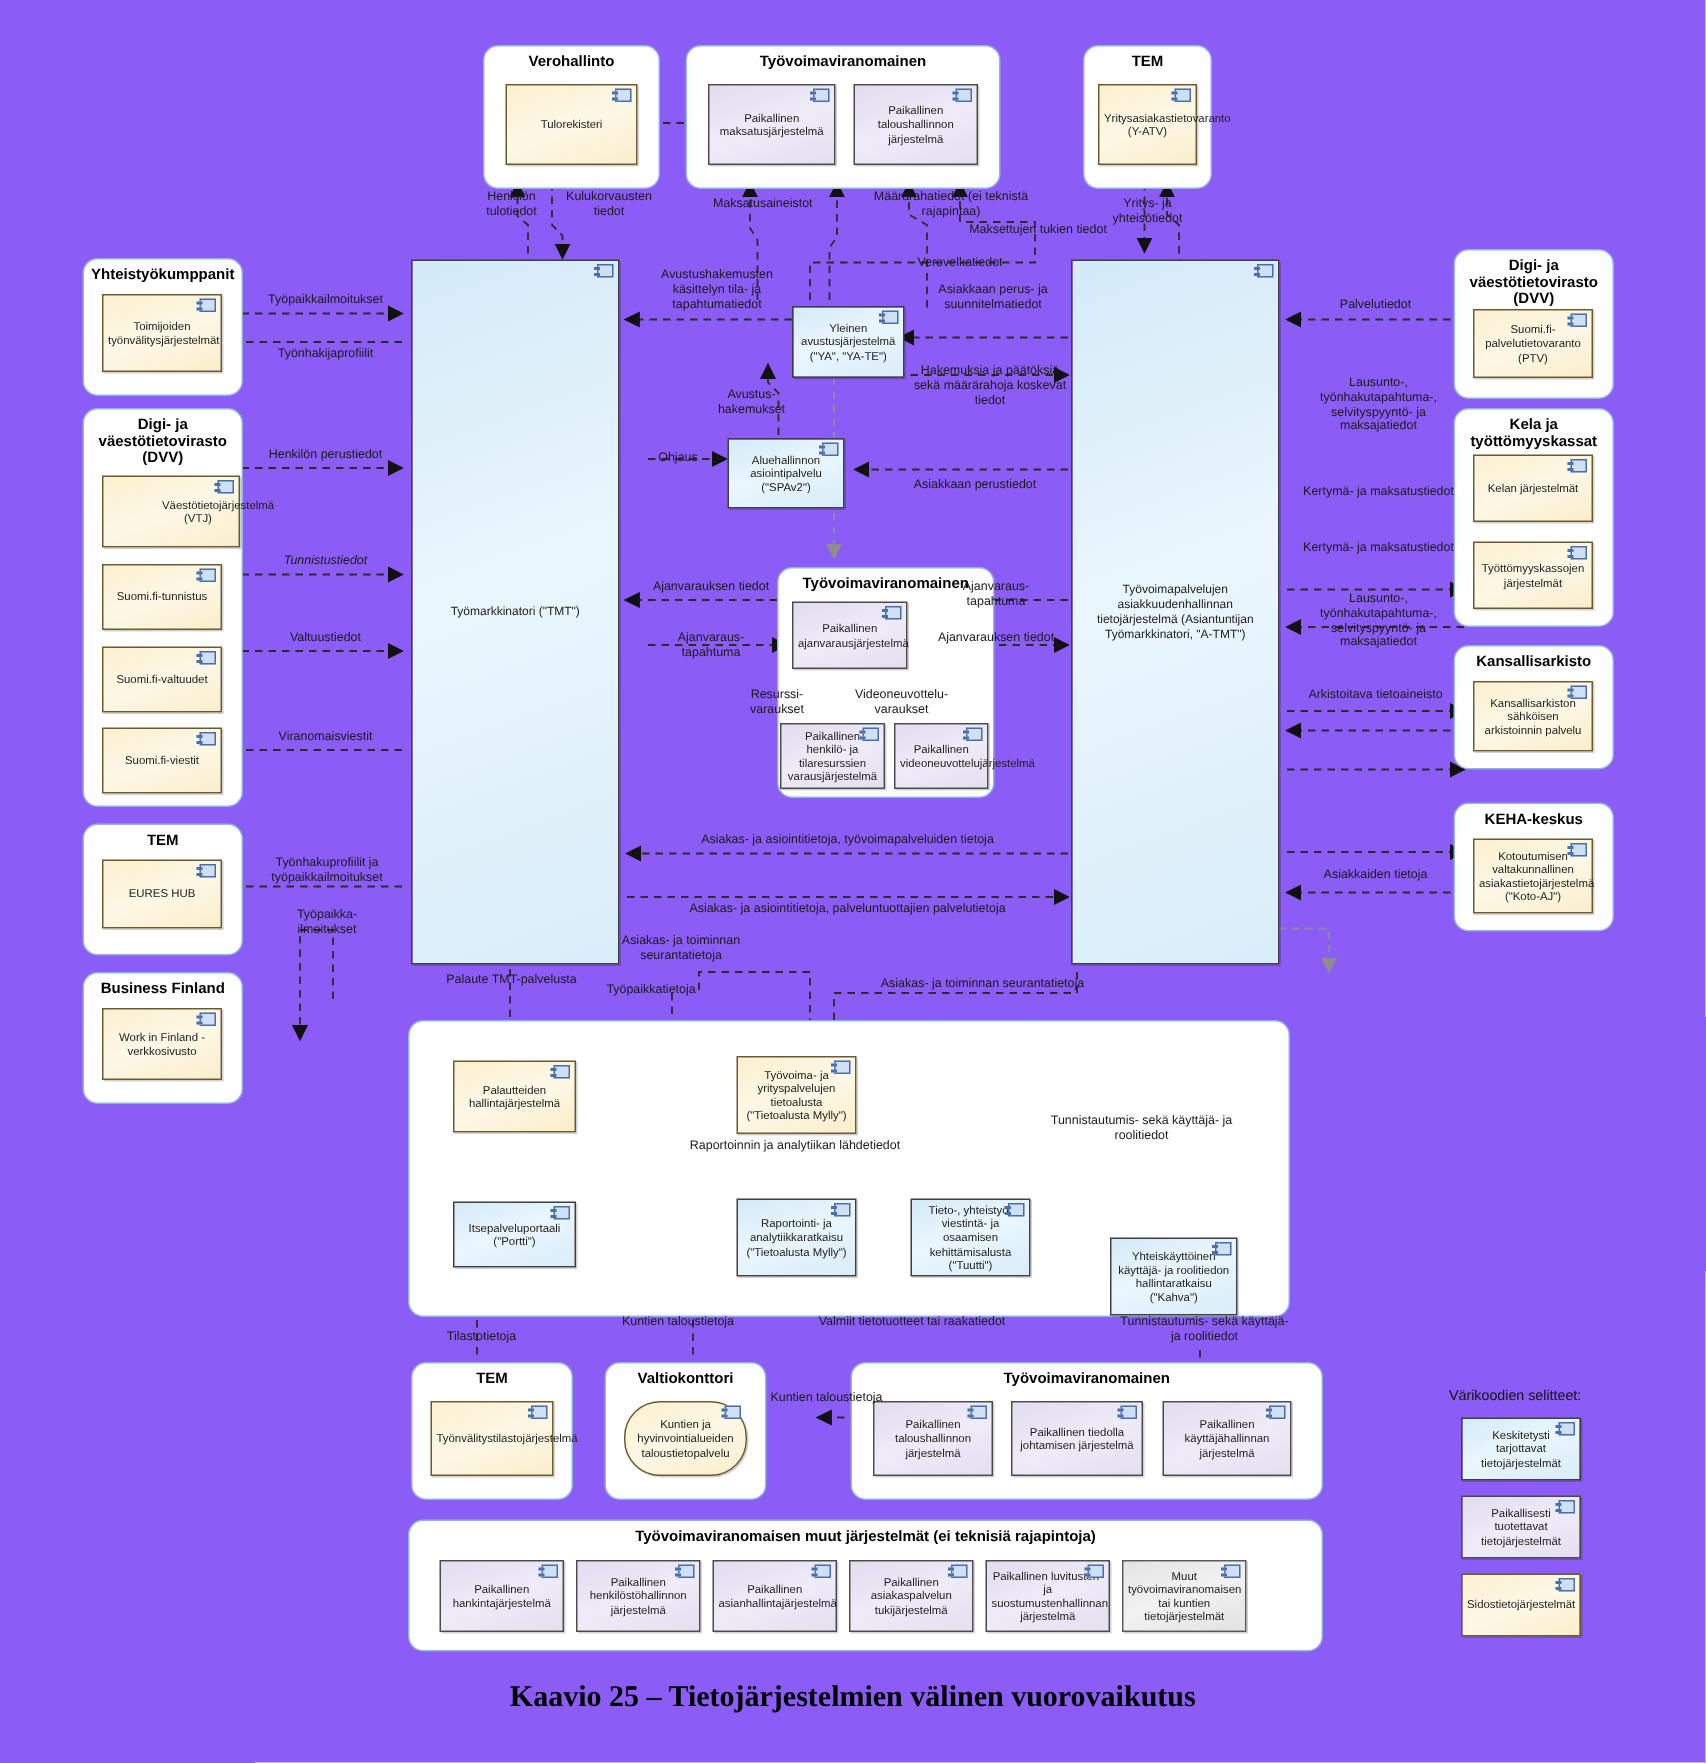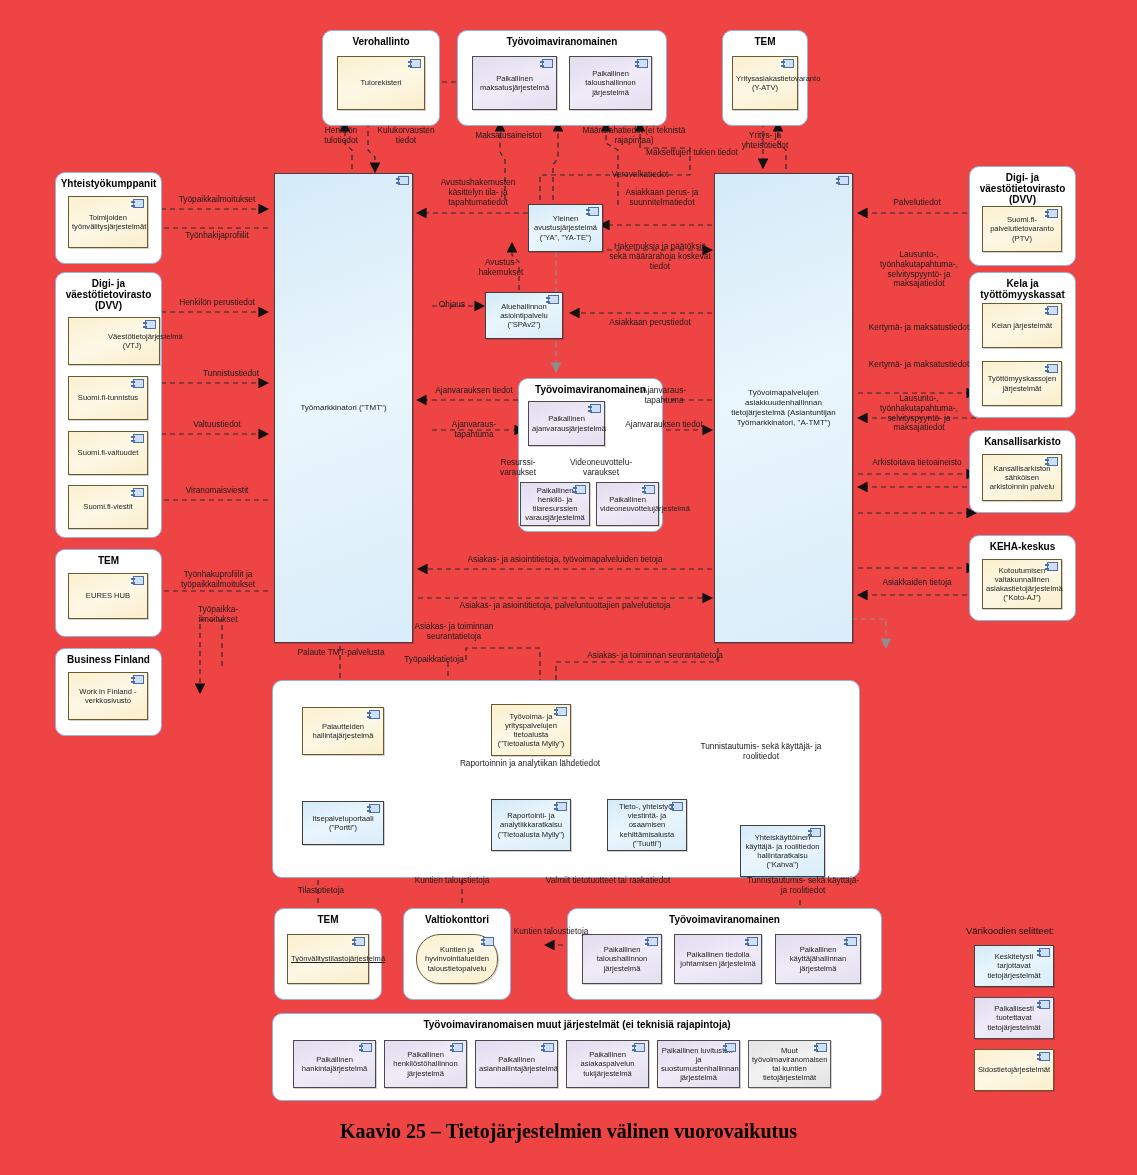--- a/index.html
+++ b/index.html
@@ -5,7 +5,7 @@
 <style>
   html,body{margin:0;padding:0;background:#ffffff;}
   body{font-family:"Liberation Sans",sans-serif;color:#111;}
-  #page{position:relative;width:1137px;height:1175px;overflow:hidden;background:#ef4444;}
+  #page{position:relative;width:1137px;height:1175px;overflow:hidden;background:#8b5cf6;}
 
   
   .group{position:absolute;border:1px solid #8fb5de;border-radius:10px;background:#ffffff;}

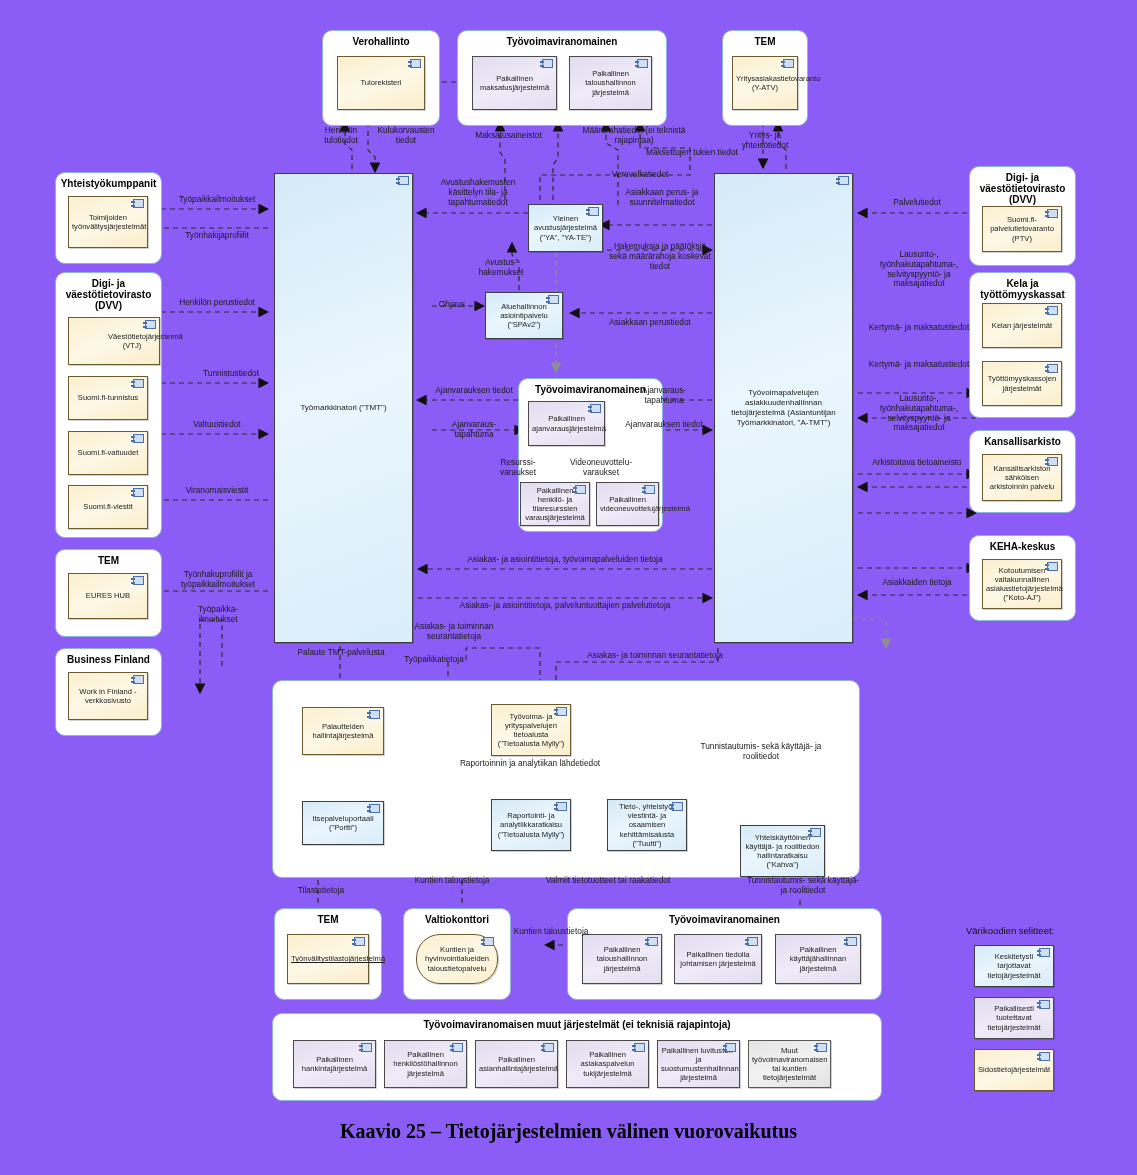--- a/index.html
+++ b/index.html
@@ -378,7 +378,7 @@
   <div class="elabel" style="left:162px;top:195px;width:110px;">Työpaikkailmoitukset</div>
   <div class="elabel" style="left:162px;top:231px;width:110px;">Työnhakijaprofiilit</div>
   <div class="elabel" style="left:162px;top:298px;width:110px;">Henkilön perustiedot</div>
-  <div class="elabel" style="left:176px;top:369px;width:110px;">Tunnistustiedot</div>
+  <div class="elabel" style="left:162px;top:369px;width:110px;font-style:italic;">Tunnistustiedot</div>
   <div class="elabel" style="left:162px;top:420px;width:110px;">Valtuustiedot</div>
   <div class="elabel" style="left:162px;top:486px;width:110px;">Viranomaisviestit</div>
   <div class="elabel" style="left:164px;top:570px;width:108px;">Työnhakuprofiilit ja työpaikkailmoitukset</div>

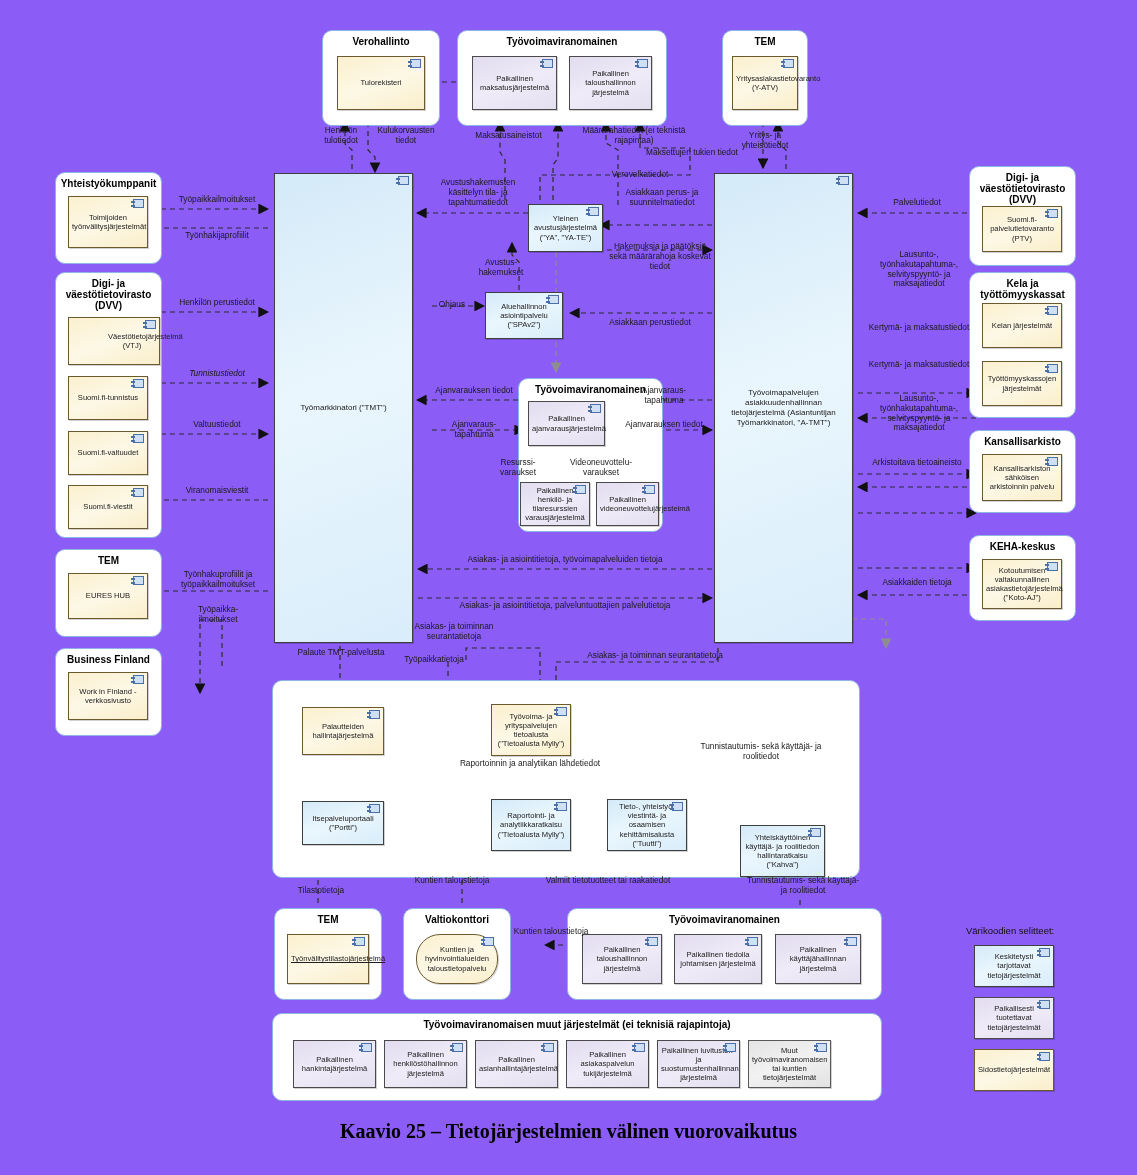--- a/index.html
+++ b/index.html
@@ -309,7 +309,7 @@
 
   <div class="group" style="left:274px;top:908px;width:106px;height:90px;">
     <div class="gtitle">TEM</div>
-    <div class="comp c-partner" style="left:12px;top:25px;width:82px;height:50px;text-decoration:underline;">
+    <div class="comp c-partner" style="left:12px;top:25px;width:82px;height:50px;">
       <span class="cicon"></span>
       <span class="lbl">Työnvälitystilastojärjestelmä</span>
     </div>

